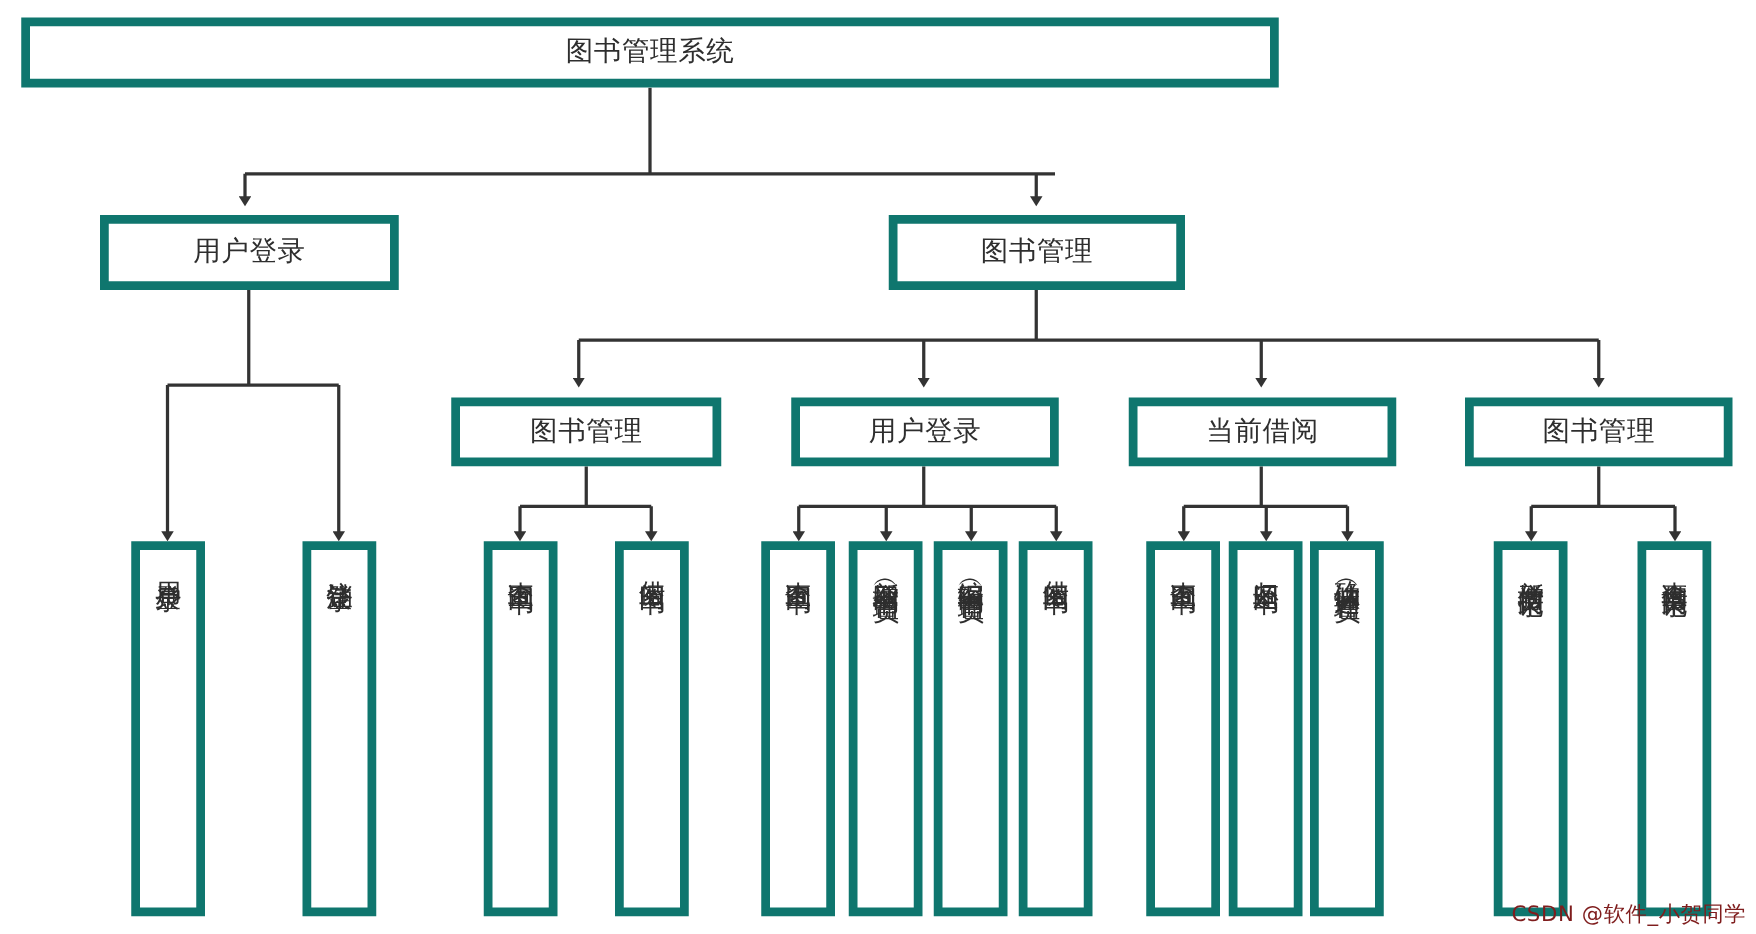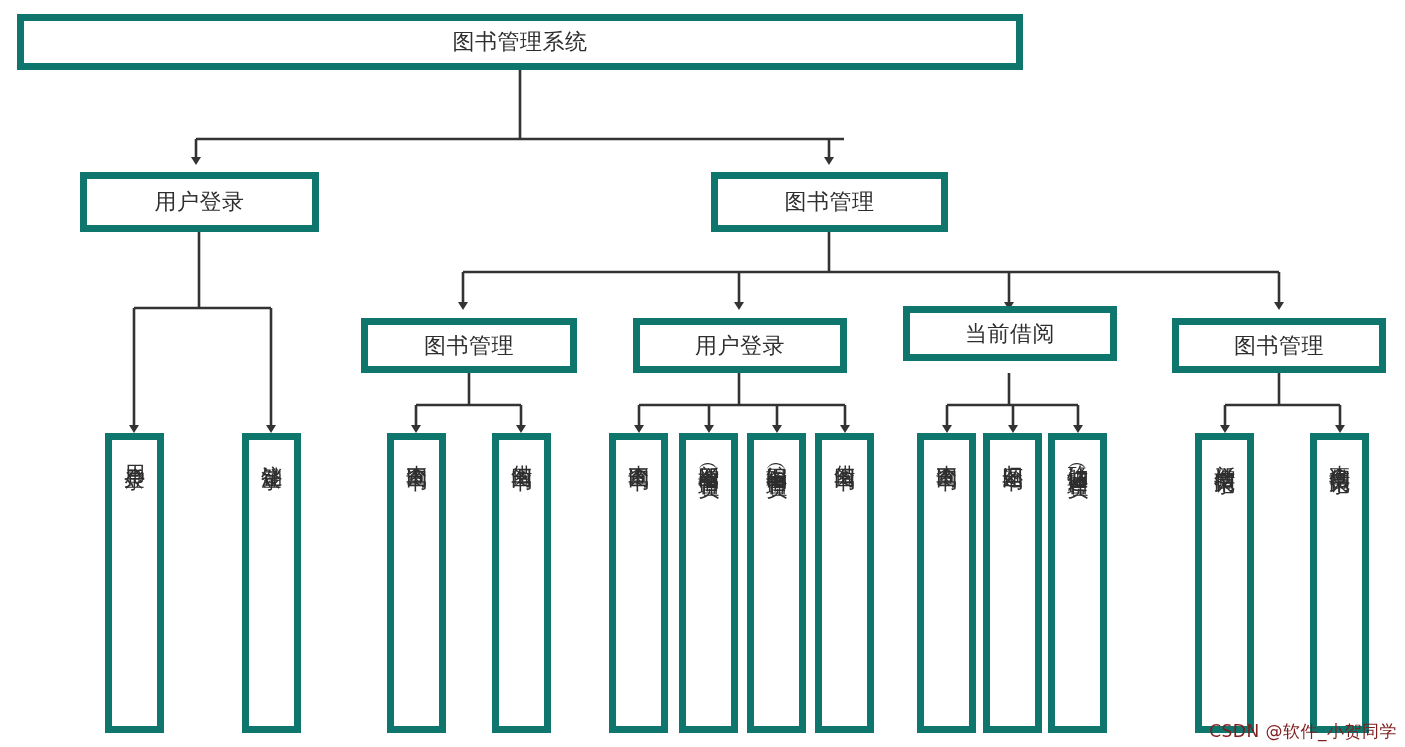--- a/index.html
+++ b/index.html
@@ -146,7 +146,7 @@
   <div class="node level2" style="left:633px; top:318px; width:214px; height:55px;">
     <span class="label">用户登录</span>
   </div>
-  <div class="node level2" style="left:903px; top:306px; width:214px; height:55px;">
+  <div class="node level2" style="left:903px; top:318px; width:214px; height:55px;">
     <span class="label">当前借阅</span>
   </div>
   <div class="node level2" style="left:1172px; top:318px; width:214px; height:55px;">

